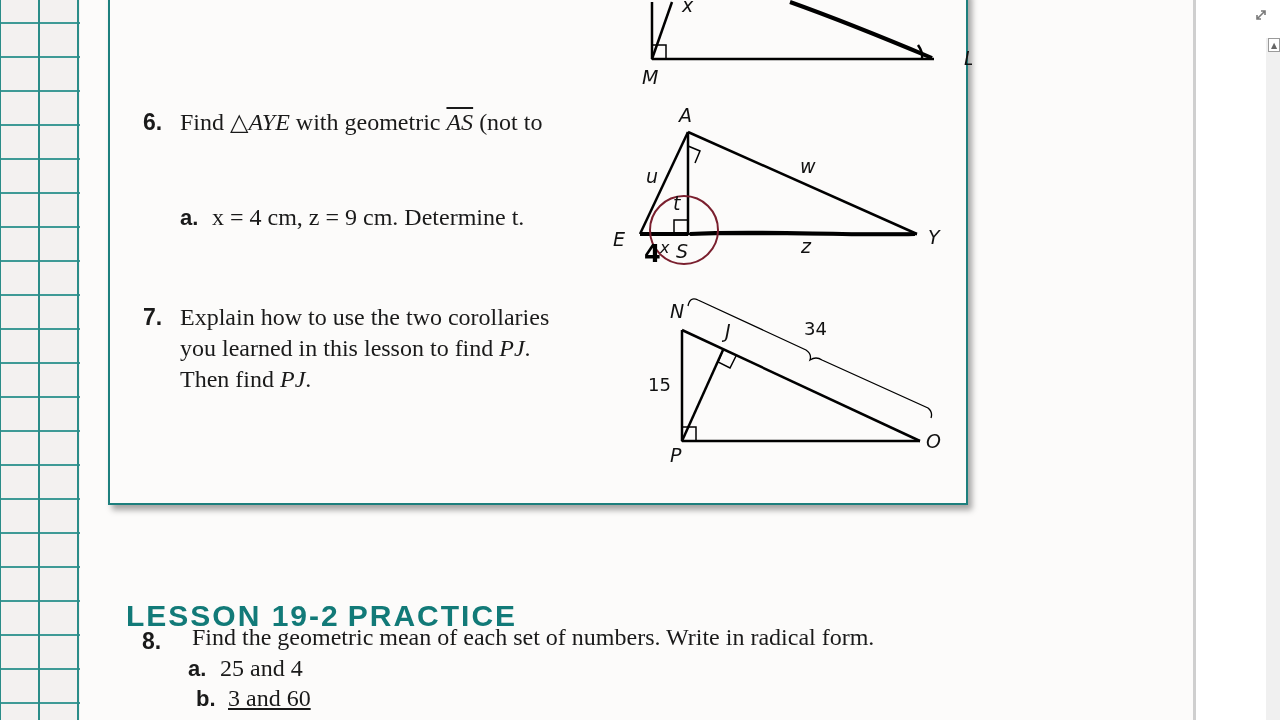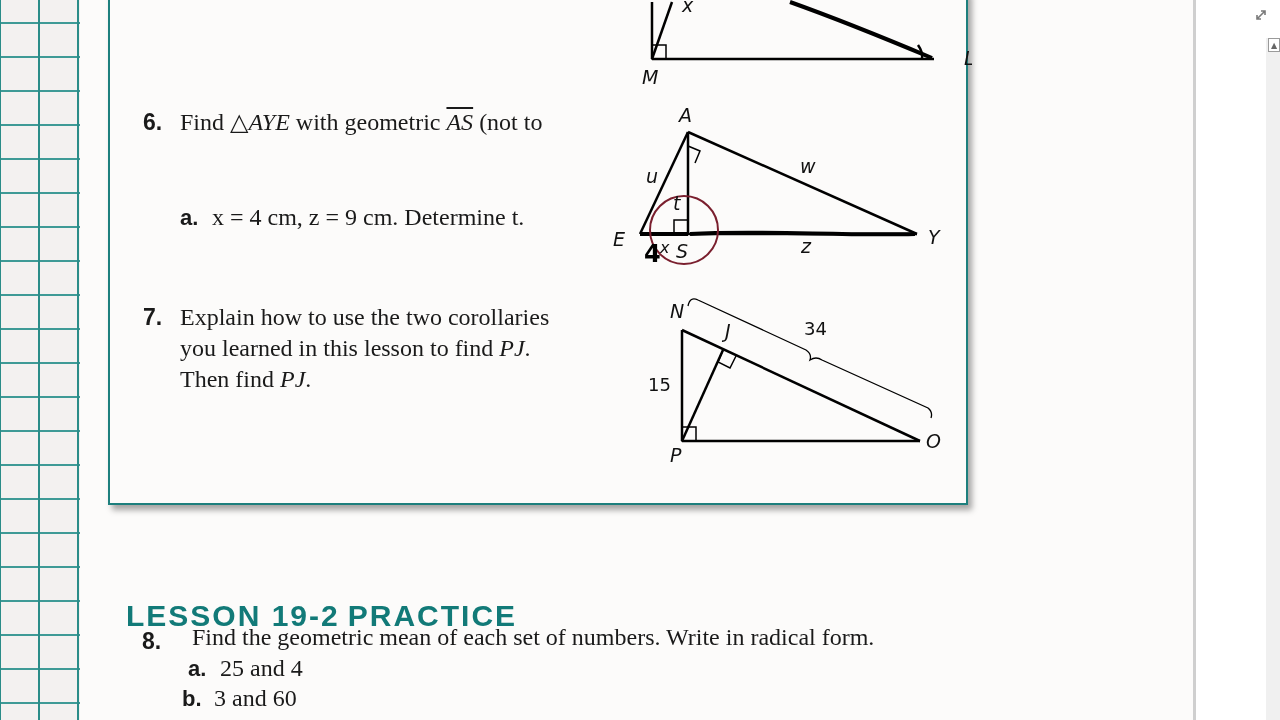--- a/index.html
+++ b/index.html
@@ -141,7 +141,7 @@
 <div class="qnum" style="left:142px; top:628px;">8.</div>
 <div class="q" style="left:180px; top:622px; white-space:nowrap;margin-left:12px;">Find the geometric mean of each set of numbers. Write in radical form.</div>
 <div class="sub" style="left:188px; top:653px;"><span class="lbl">a.</span><span>25 and 4</span></div>
-<div class="sub" style="left:182px; top:683px;"><span class="lbl">b.</span><span>3 and 60</span></div>
+<div class="sub" style="left:196px; top:683px;text-decoration:underline;"><span class="lbl">b.</span><span>3 and 60</span></div>
 <div class="sub" style="left:180px; top:713px;"><span class="lbl">c.</span><span>2.5 and 0.1</span></div>
 
 </body></html>

